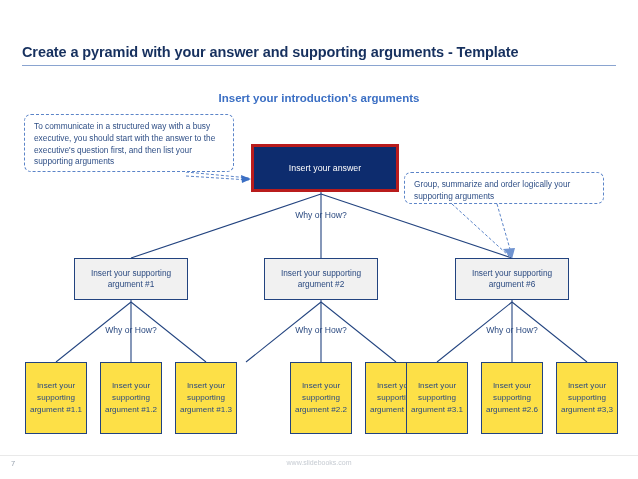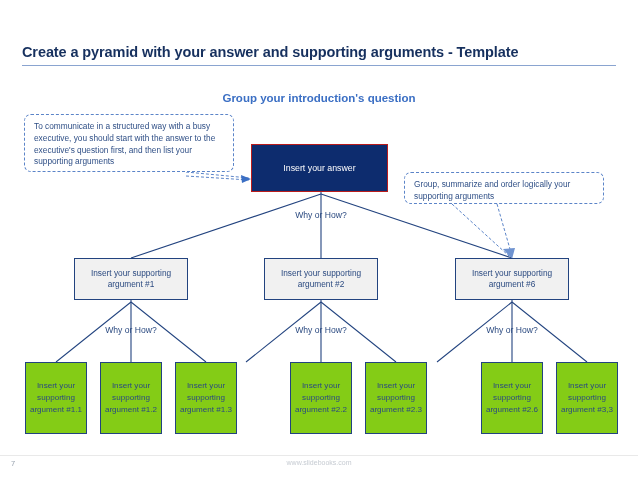--- a/index.html
+++ b/index.html
@@ -202,7 +202,7 @@
   <div id="title">Create a pyramid with your answer and supporting arguments - Template</div>
   <div id="title-rule"></div>
 
-  <div id="subtitle">Group your introduction's question</div>
+  <div id="subtitle">Insert your introduction's arguments</div>
 
   <svg id="wires" viewBox="0 0 638 479">
     <g stroke="#22437f" stroke-width="1.1" fill="none">

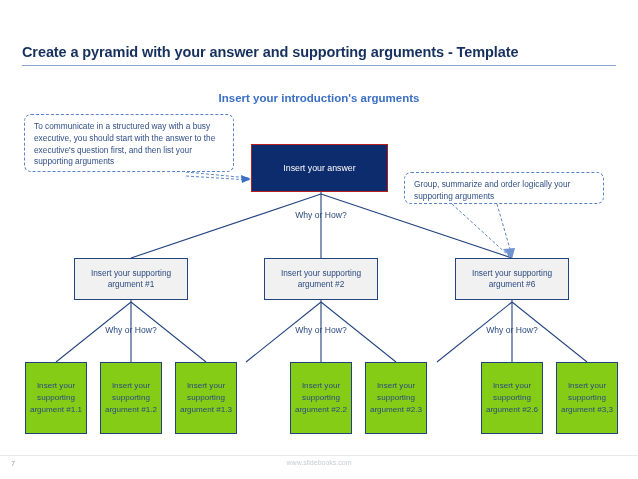--- a/index.html
+++ b/index.html
@@ -93,10 +93,10 @@
     position: absolute;
     left: 251px;
     top: 144px;
-    width: 137px;
+    width: 148px;
     height: 48px;
     background: #0d2c6e;
-    border: 1px solid #b91c1c;
+    border: 3px solid #b91c1c;
     box-sizing: border-box;
     color: #ffffff;
     font-size: 8.8px;

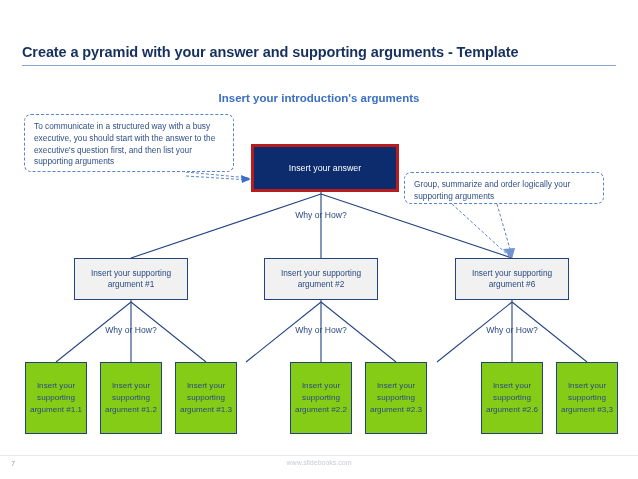--- a/index.html
+++ b/index.html
@@ -135,7 +135,7 @@
     width: 62px;
     height: 72px;
     box-sizing: border-box;
-    background: #84cc16;
+    background: #fde047;
     border: 1.4px solid #22437f;
     color: #2b4a80;
     font-size: 8.1px;

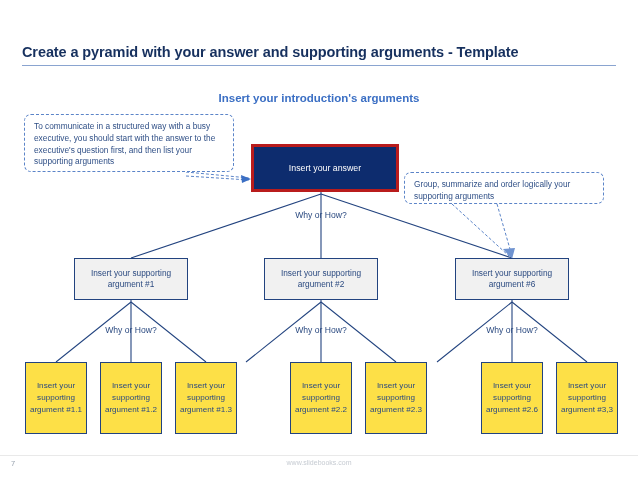--- a/index.html
+++ b/index.html
@@ -262,6 +262,7 @@
   <div class="tier3-box" style="left:290px">Insert your supporting argument #2.2</div>
   <div class="tier3-box" style="left:365px">Insert your supporting argument #2.3</div>
 
+  <div class="tier3-box" style="left:406px">Insert your supporting argument #3.1</div>
   <div class="tier3-box" style="left:481px">Insert your supporting argument #2.6</div>
   <div class="tier3-box" style="left:556px">Insert your supporting argument #3,3</div>
 

